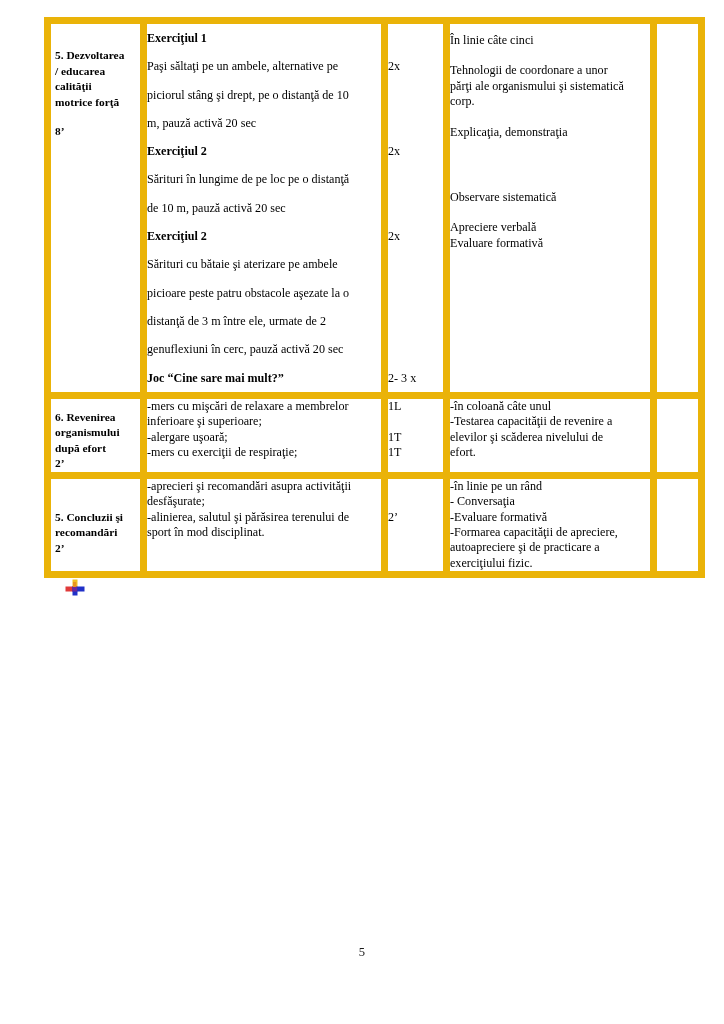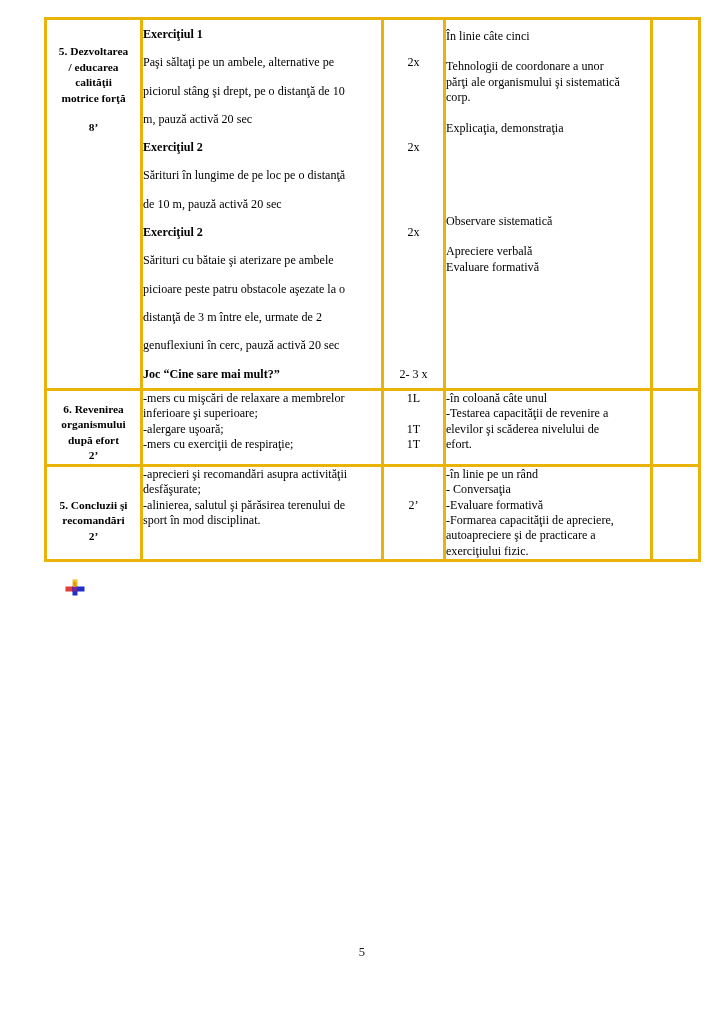--- a/index.html
+++ b/index.html
@@ -33,7 +33,7 @@
     table-layout: fixed;
   }
   table.lesson-table td {
-    border: 3px solid #eab308;
+    border: 7px solid #eab308;
     vertical-align: top;
     padding: 0;
     background: #ffffff;

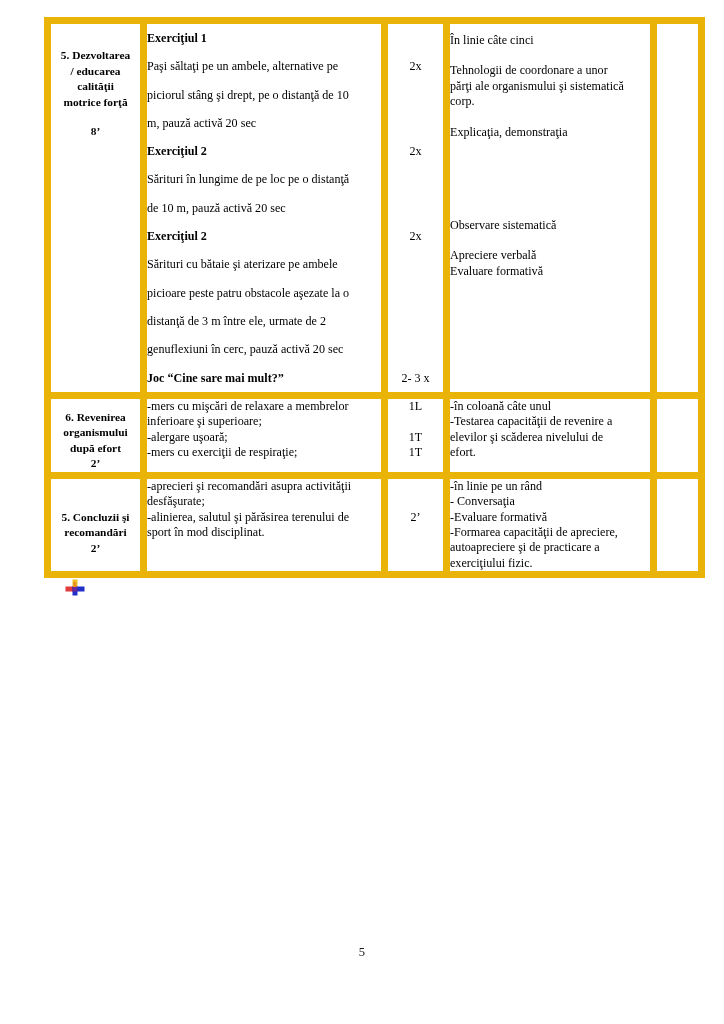--- a/index.html
+++ b/index.html
@@ -48,7 +48,6 @@
 
   
   .stage-cell {
-    text-align: center;
     font-family: Liberation Serif, serif;
   }
   .stage-inner {

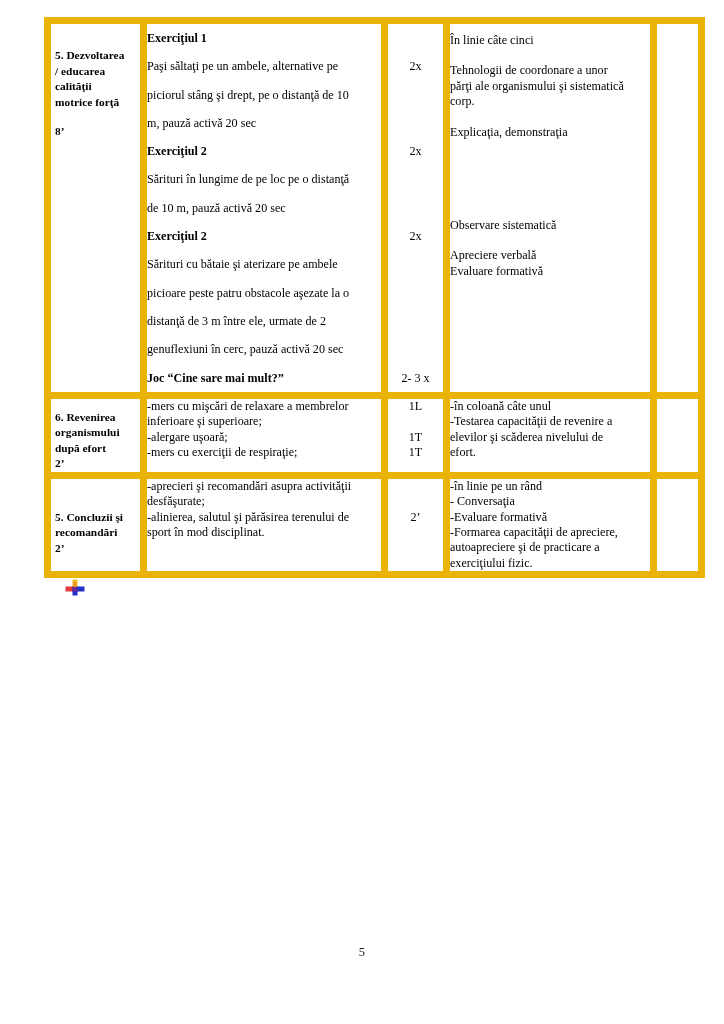--- a/index.html
+++ b/index.html
@@ -86,7 +86,7 @@
 
   
   .dosage-cell {
-    text-align: center;
+    text-align: left;
     padding: 5px 2px 6px 2px;
   }
   .dosage-cell p {

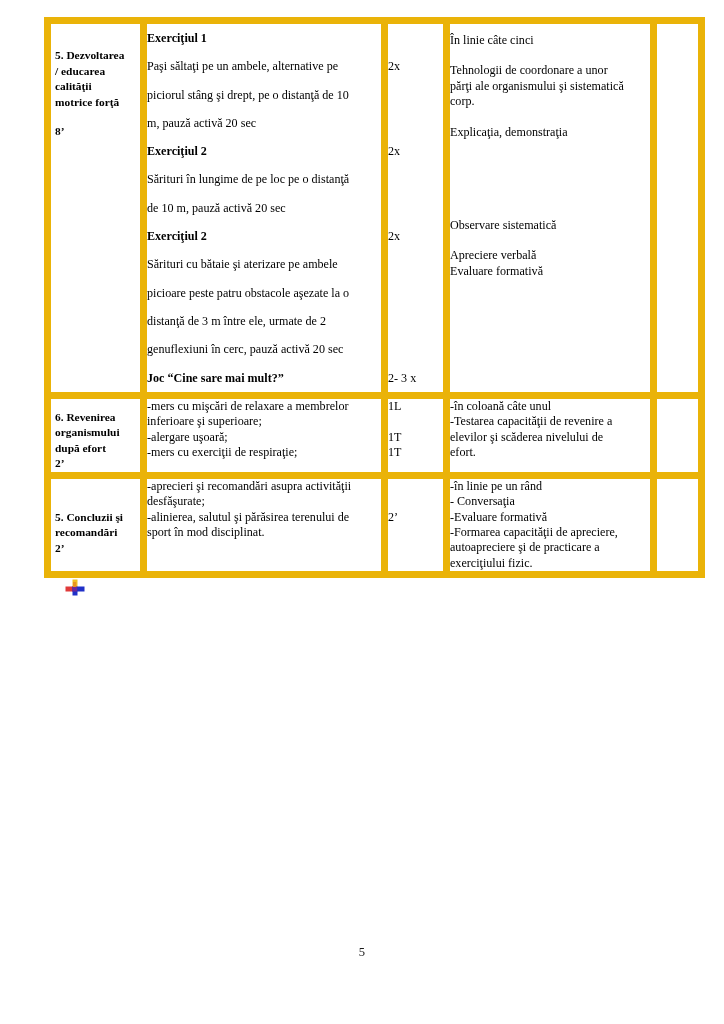--- a/index.html
+++ b/index.html
@@ -104,7 +104,7 @@
     line-height: 15.4px;
   }
   .method-cell p.gap-before { margin-top: 15px; }
-  .method-cell p.gap-before-lg { margin-top: 78px; }
+  .method-cell p.gap-before-lg { margin-top: 50px; }
   .method-cell p.gap-before-md { }
   .method-cell .top-pad { height: 9px; }
 

